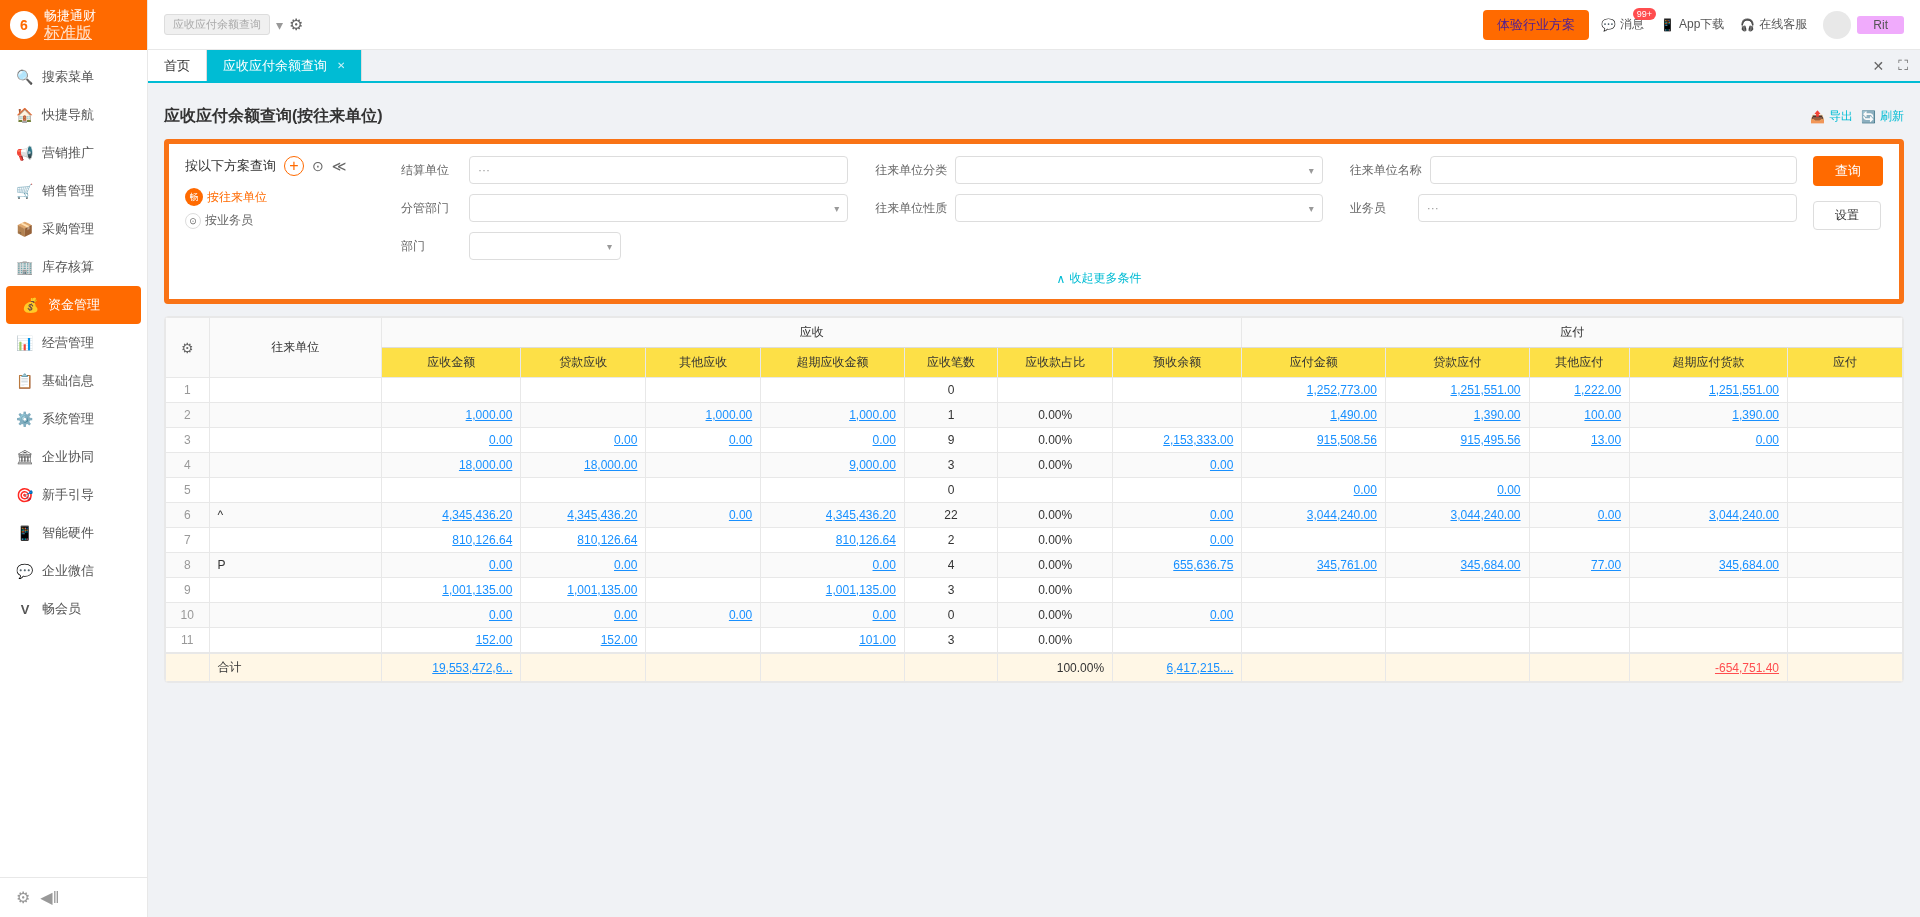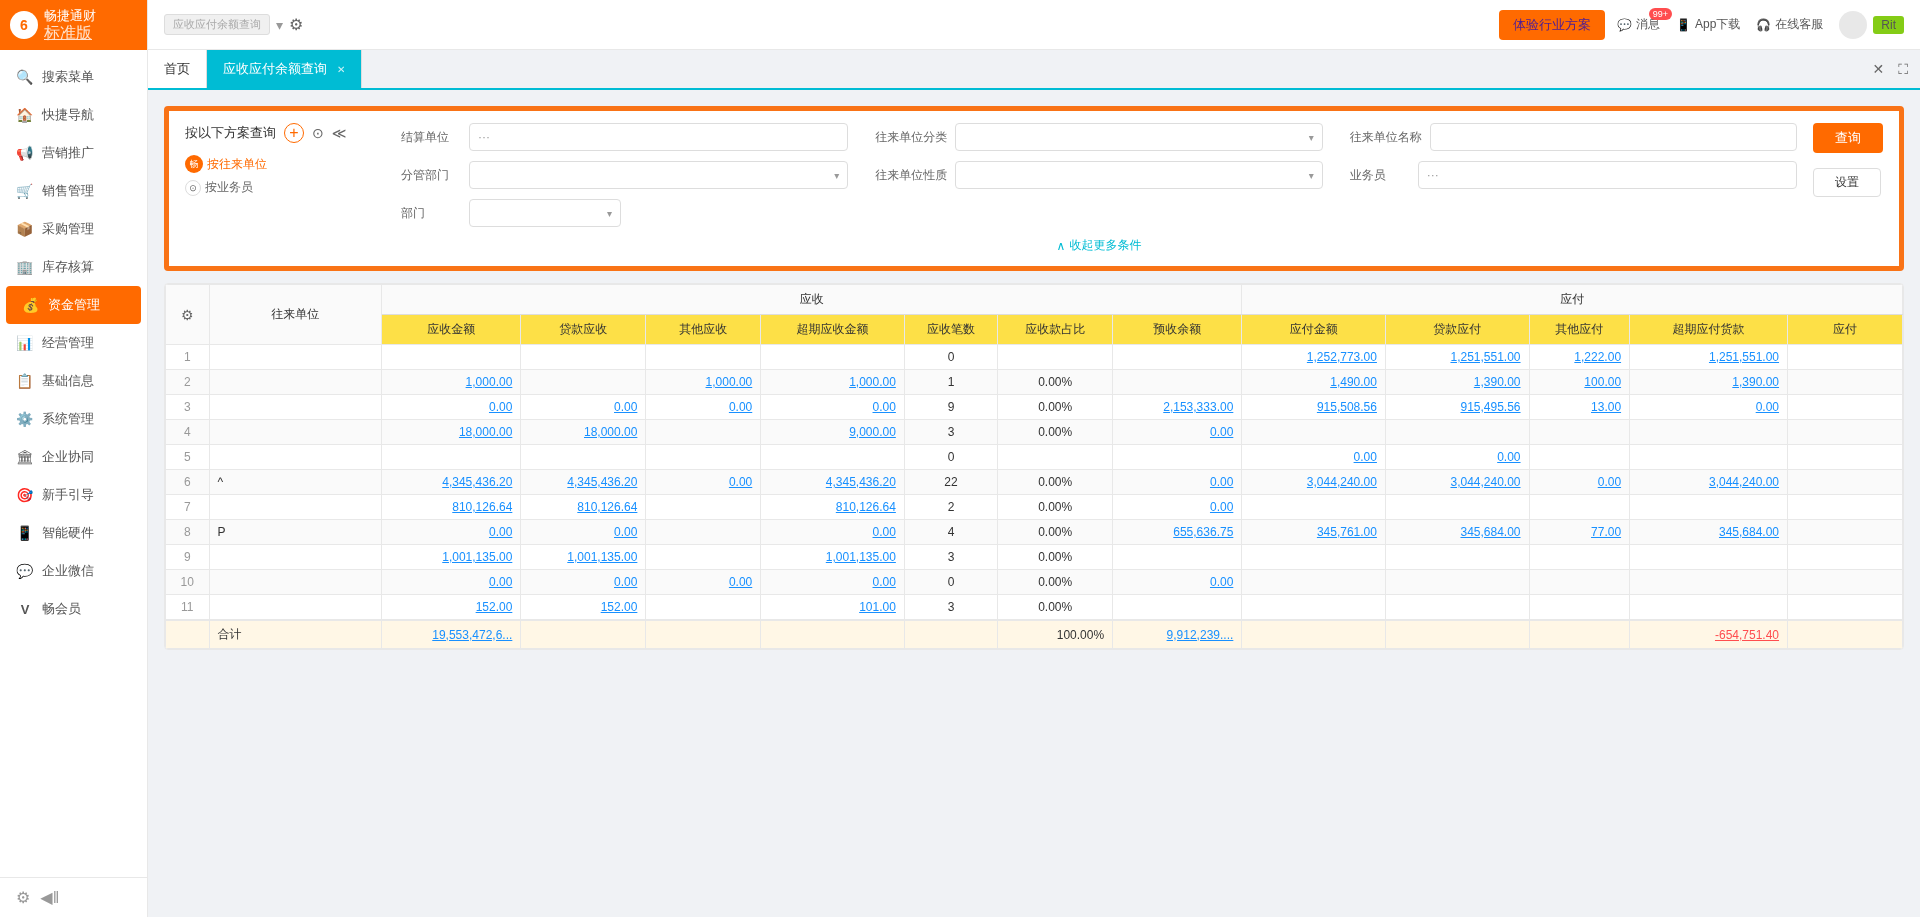--- a/index.html
+++ b/index.html
@@ -41,7 +41,7 @@
     .badge { position: absolute; top: -8px; right: -12px; background: #ff4d4f; color: #fff; border-radius: 10px; font-size: 9px; padding: 1px 4px; }
     .header-avatar { width: 28px; height: 28px; background: #e8e8e8; border-radius: 50%; }
     .user-info { display: flex; align-items: center; gap: 6px; }
-    .user-text { font-size: 12px; color: #555; background: #84cc16; padding: 2px 8px; border-radius: 3px; }
+    .user-text { font-size: 12px; color: #555; background: #f0abfc; padding: 2px 16px; border-radius: 3px; }
 
     
     .tab-bar {

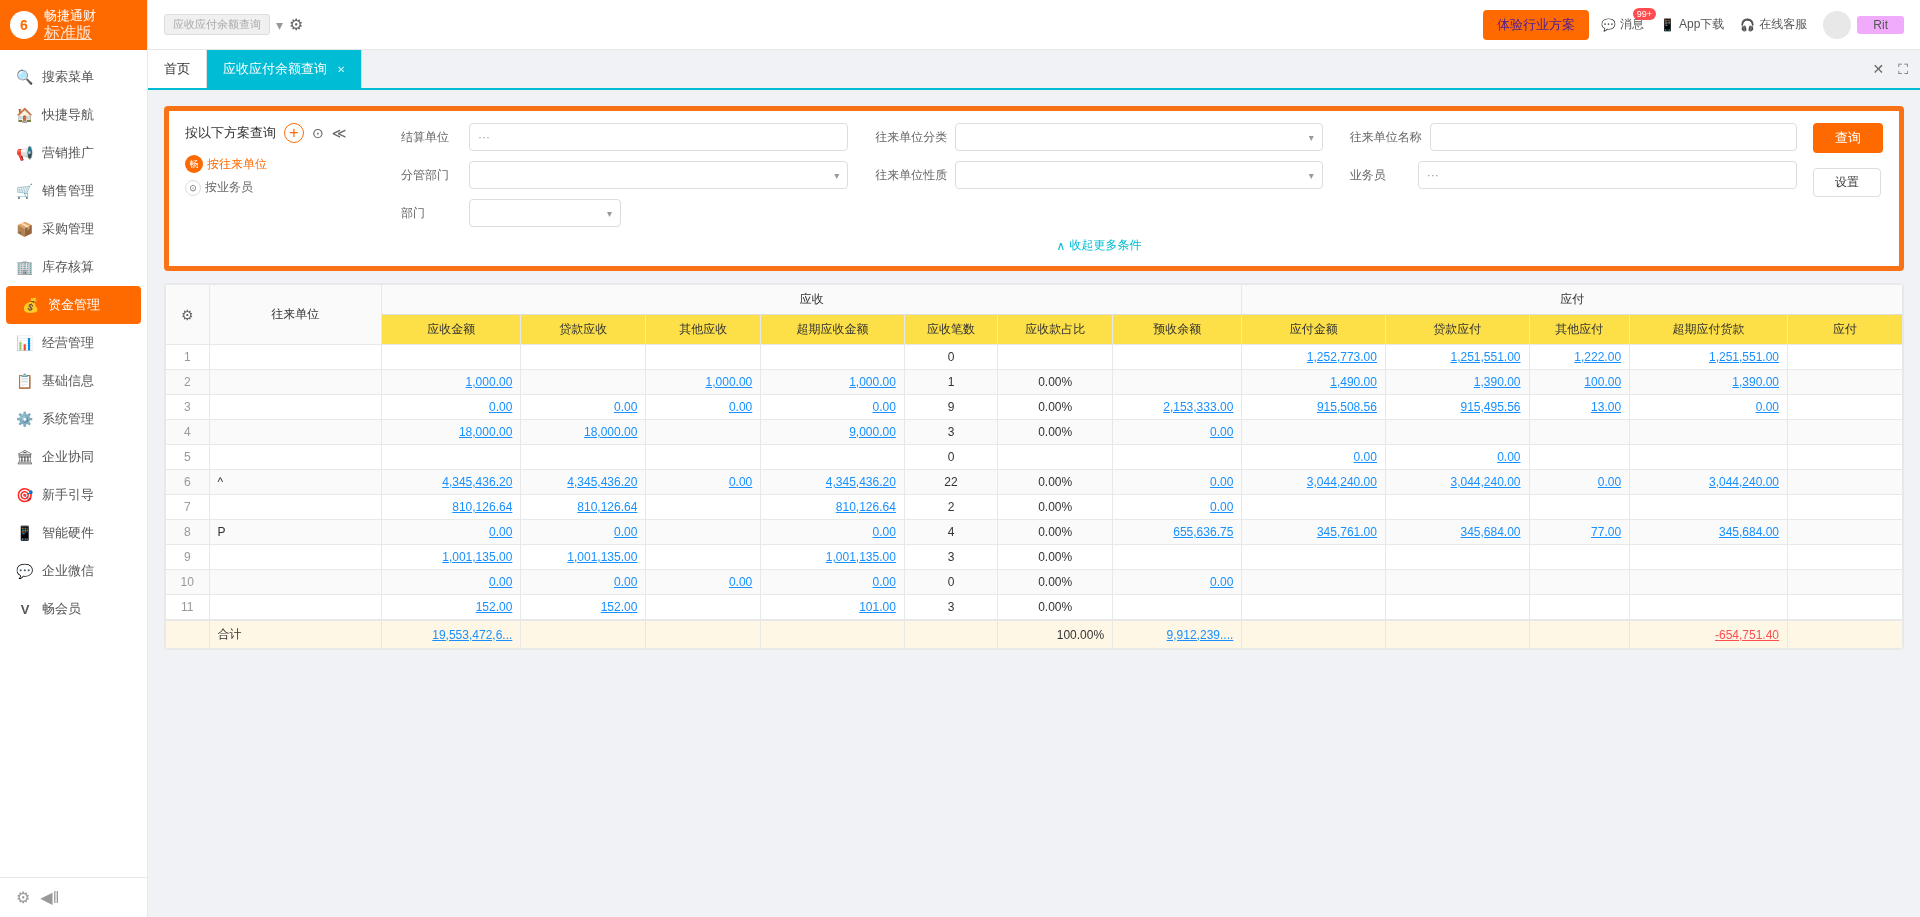--- a/index.html
+++ b/index.html
@@ -45,7 +45,7 @@
 
     
     .tab-bar {
-      position: fixed; left: 148px; top: 50px; right: 0; height: 40px;
+      position: fixed; left: 148px; top: 50px; right: 0; height: 33px;
       background: #f0f2f5; display: flex; align-items: stretch; border-bottom: 2px solid #00bcd4; z-index: 98;
     }
     .tab-item {

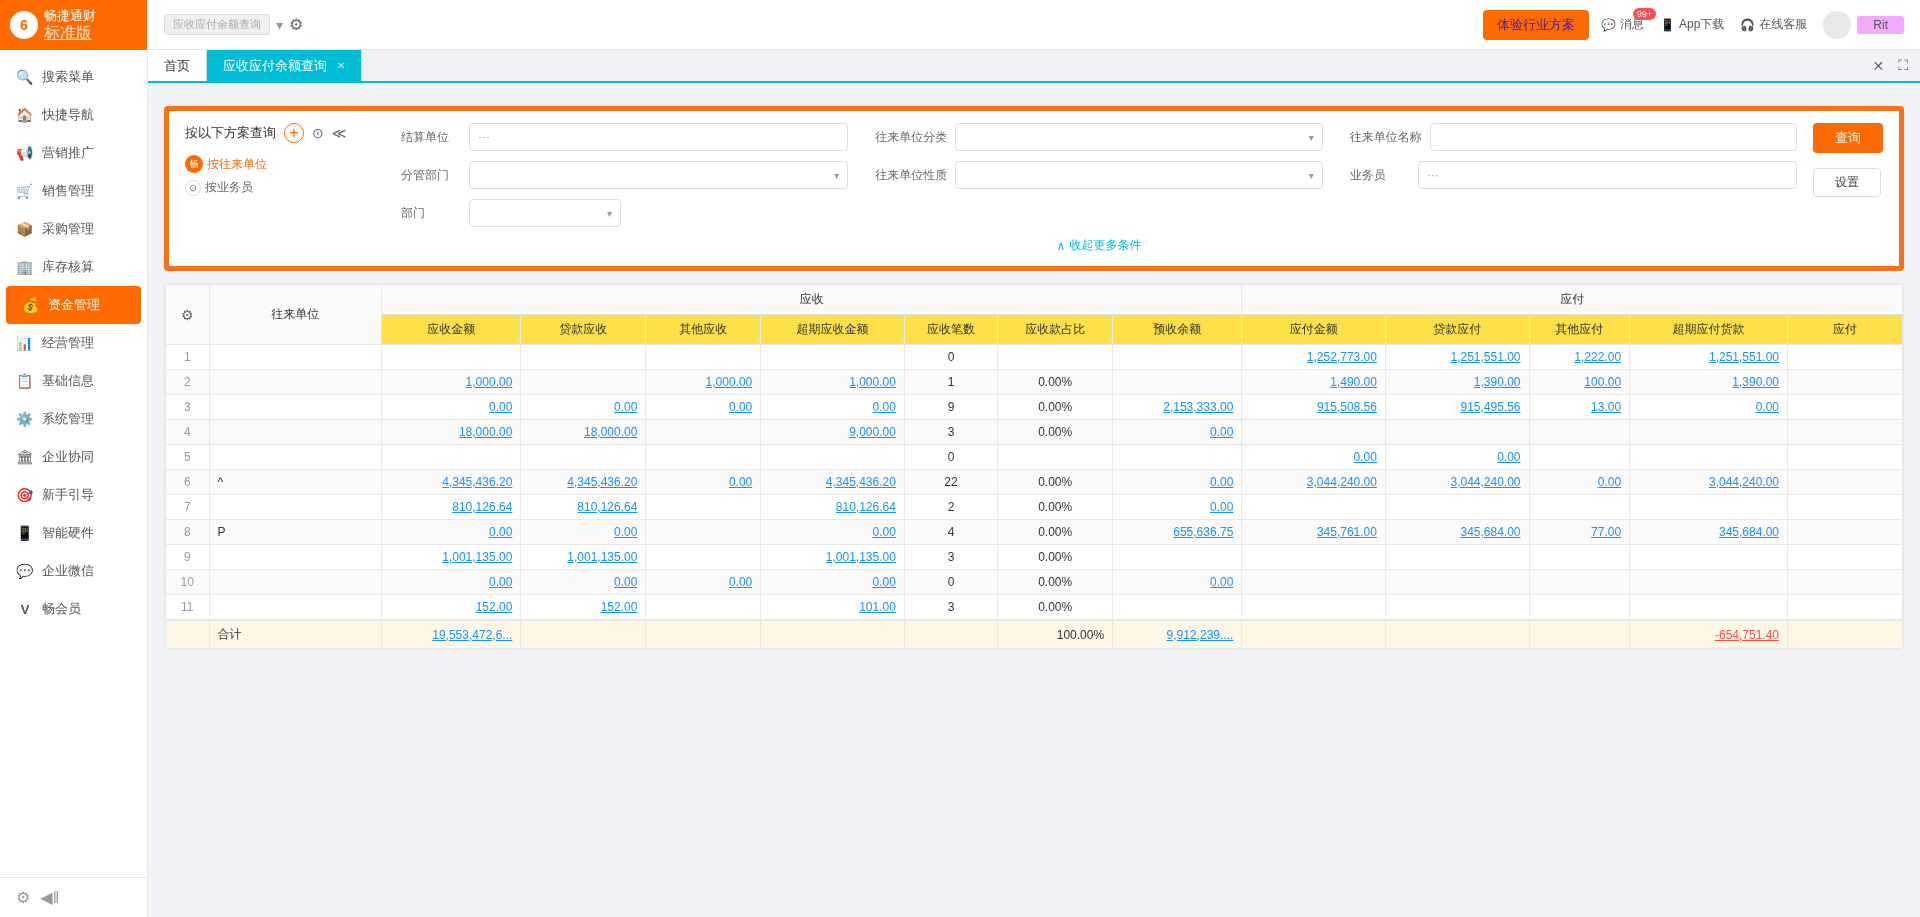--- a/index.html
+++ b/index.html
@@ -257,6 +257,19 @@
 
 <div class="main-content">
 
+  <div class="page-header">
+    <h2 class="page-title">应收应付余额查询(按往来单位)</h2>
+    <div class="page-actions">
+      <div class="action-btn">
+        <span>📤</span>
+        <span>导出</span>
+      </div>
+      <div class="action-btn">
+        <span>🔄</span>
+        <span>刷新</span>
+      </div>
+    </div>
+  </div>
 
   <div class="filter-panel">
     <div style="display:flex; gap:16px; align-items:flex-start;">

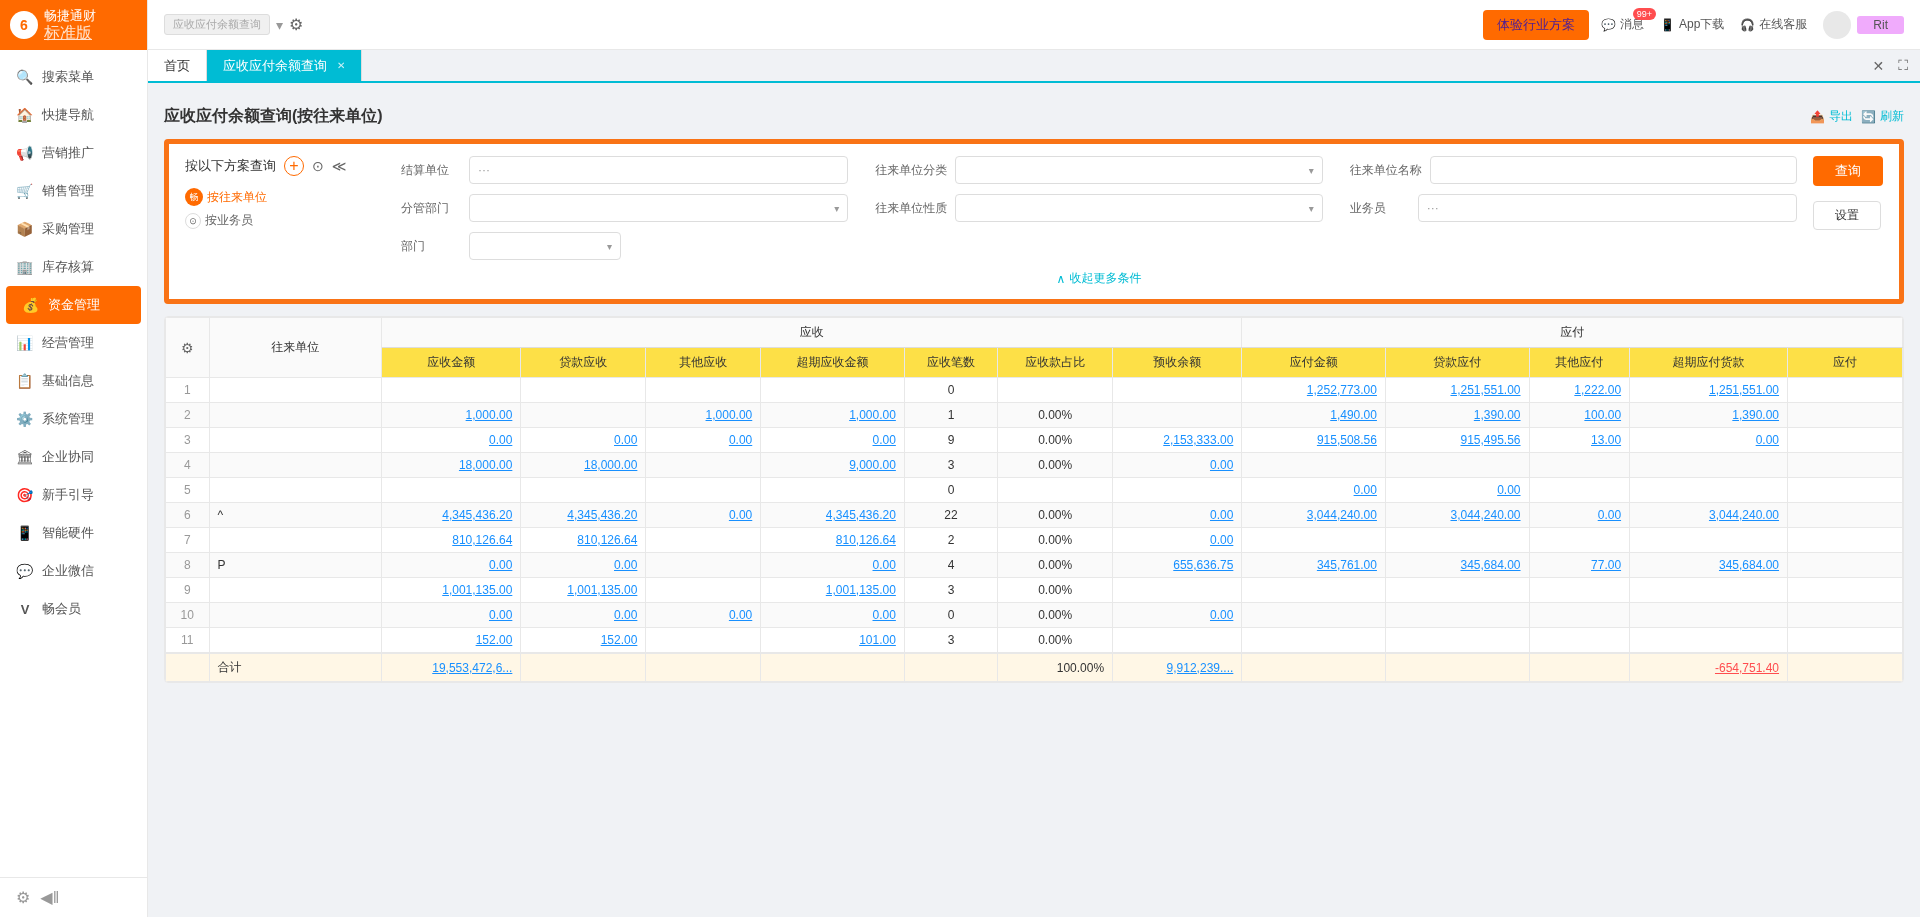--- a/index.html
+++ b/index.html
@@ -574,7 +574,7 @@
               <td></td>
               <td></td>
               <td>100.00%</td>
-              <td><span class="cell-link">9,912,239....</span></td>
+              <td><span class="cell-link">6,417,215....</span></td>
               <td></td>
               <td></td>
               <td></td>

